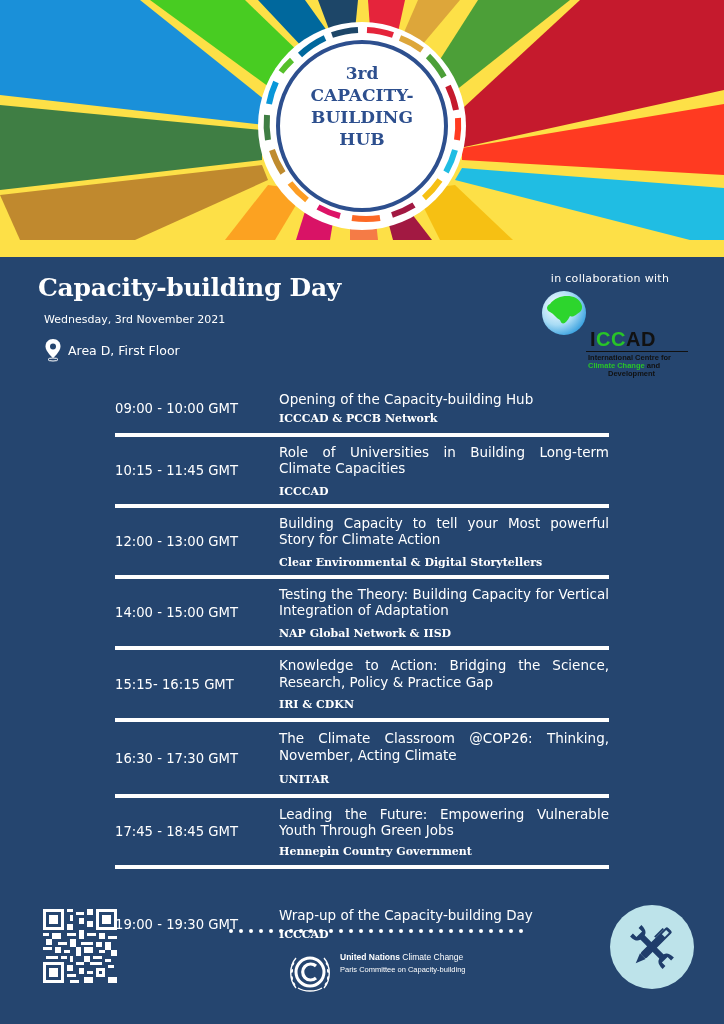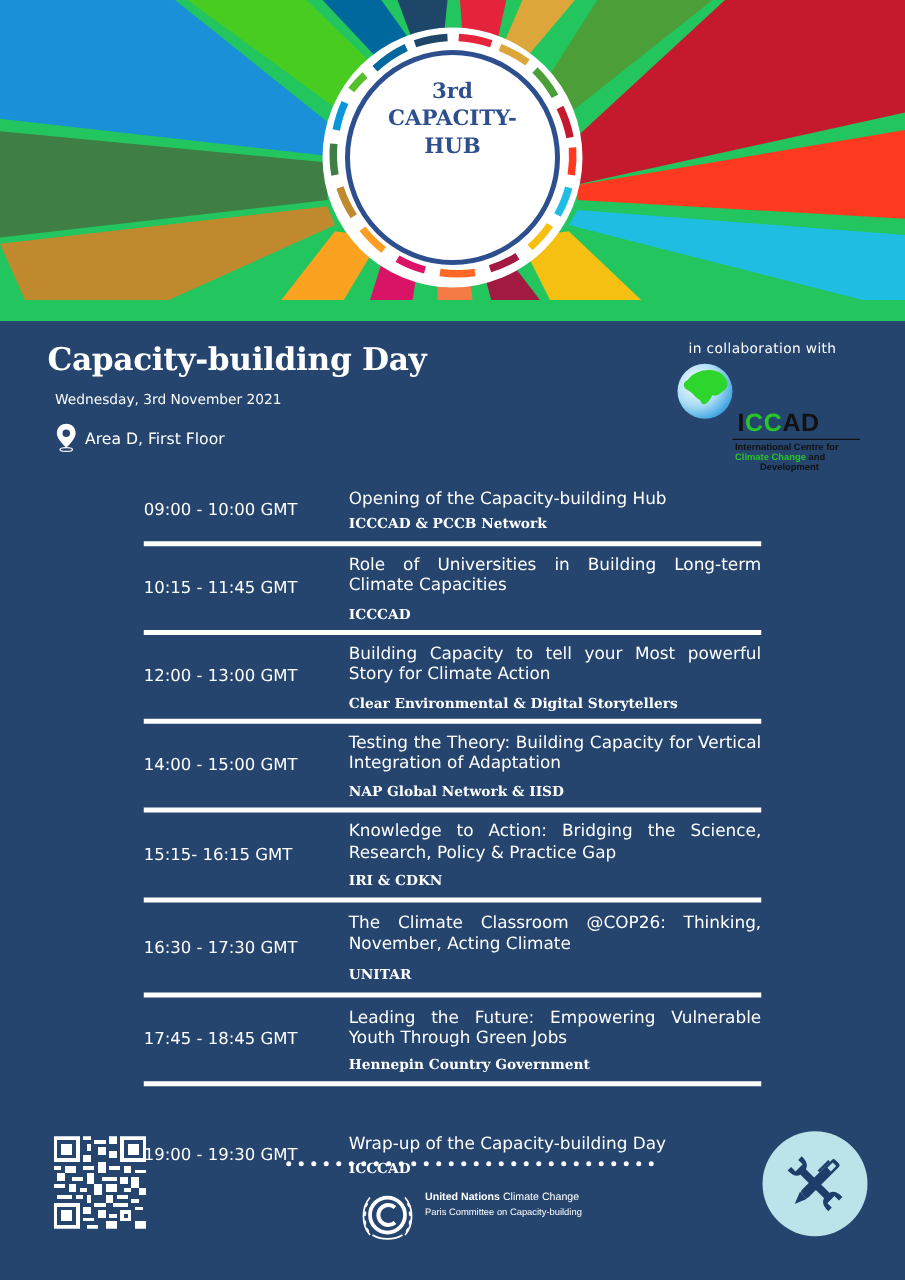--- a/index.html
+++ b/index.html
@@ -6,7 +6,7 @@
   html, body { width: 724px; height: 1024px; overflow: hidden; }
   body { background: #25456f; font-family: "DejaVu Sans", sans-serif; color: #fff; position: relative; }
 
-  .hero { position: absolute; left: 0; top: 0; width: 724px; height: 257px; background: #22c55e; overflow: hidden; }
+  .hero { position: absolute; left: 0; top: 0; width: 724px; height: 257px; background: #fde047; overflow: hidden; }
   .hero svg { position: absolute; left: 0; top: 0; }
   .hub-title { position: absolute; left: 290px; top: 62px; width: 144px; text-align: center;
     font-family: "DejaVu Serif", serif; font-weight: bold; color: #2d4f8e; font-size: 17px; line-height: 22px; }

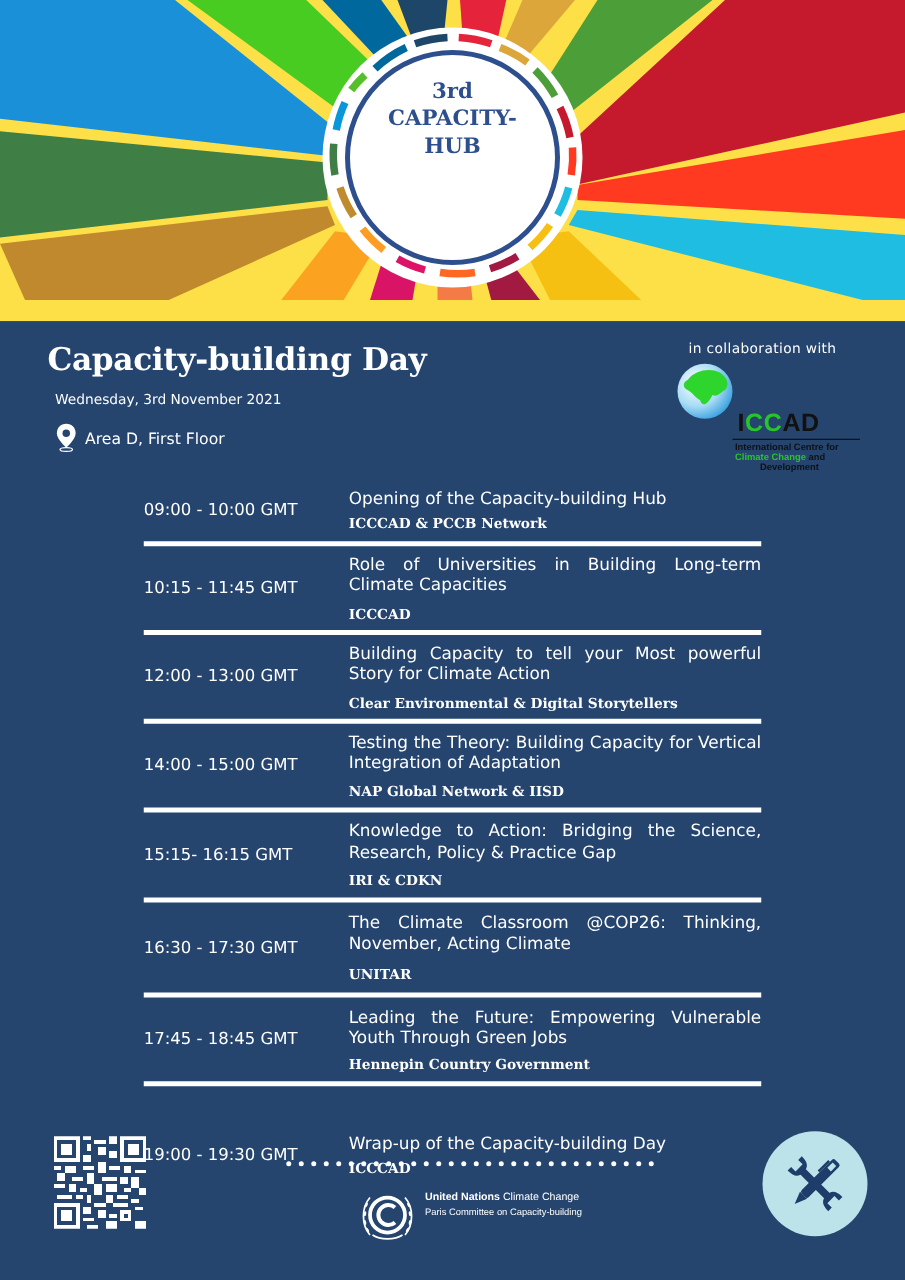--- a/index.html
+++ b/index.html
@@ -97,6 +97,7 @@
   <div class="hub-title">
     <div>3rd</div>
     <div>CAPACITY-</div>
+    <div>BUILDING</div>
     <div>HUB</div>
   </div>
 </div>

